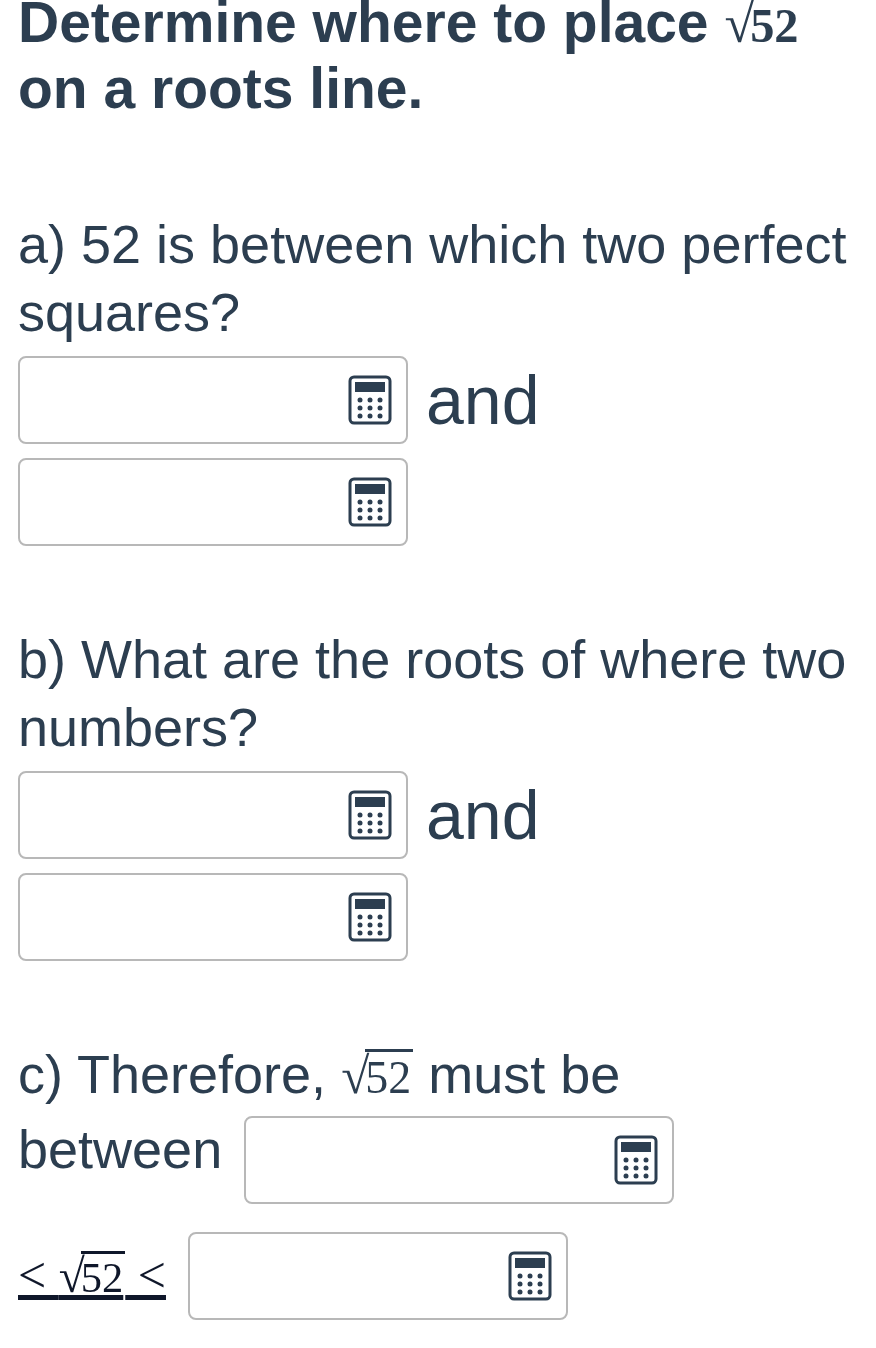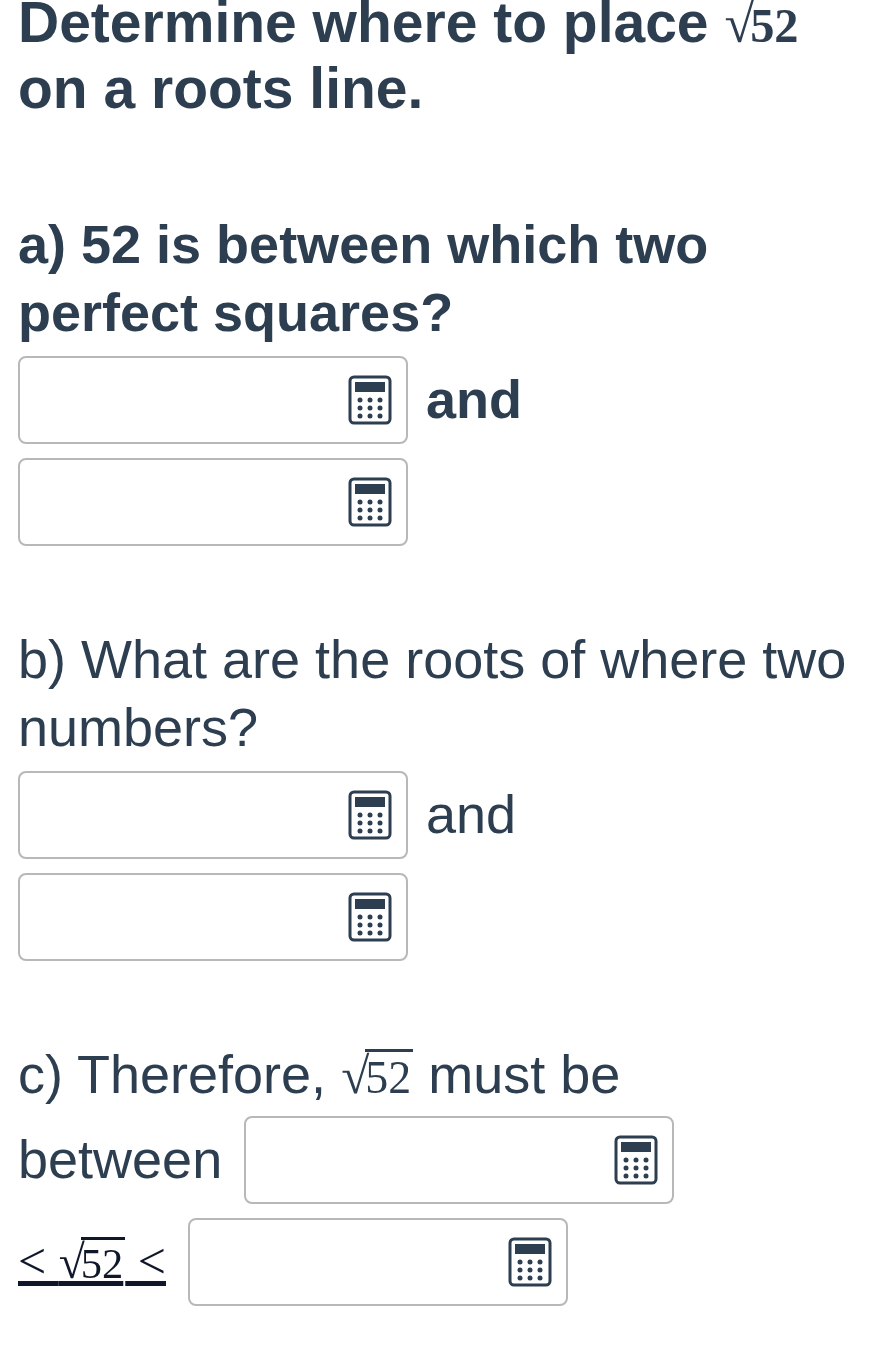--- a/index.html
+++ b/index.html
@@ -45,7 +45,7 @@
     color: #2c3e50;
     line-height: 1.25;
   }
-  .part-a { margin-bottom: 80px; font-weight: bold; }
+  .part-a { margin-bottom: 80px; }
   .part-b { margin-bottom: 80px; }
   .input-row {
     display: flex;

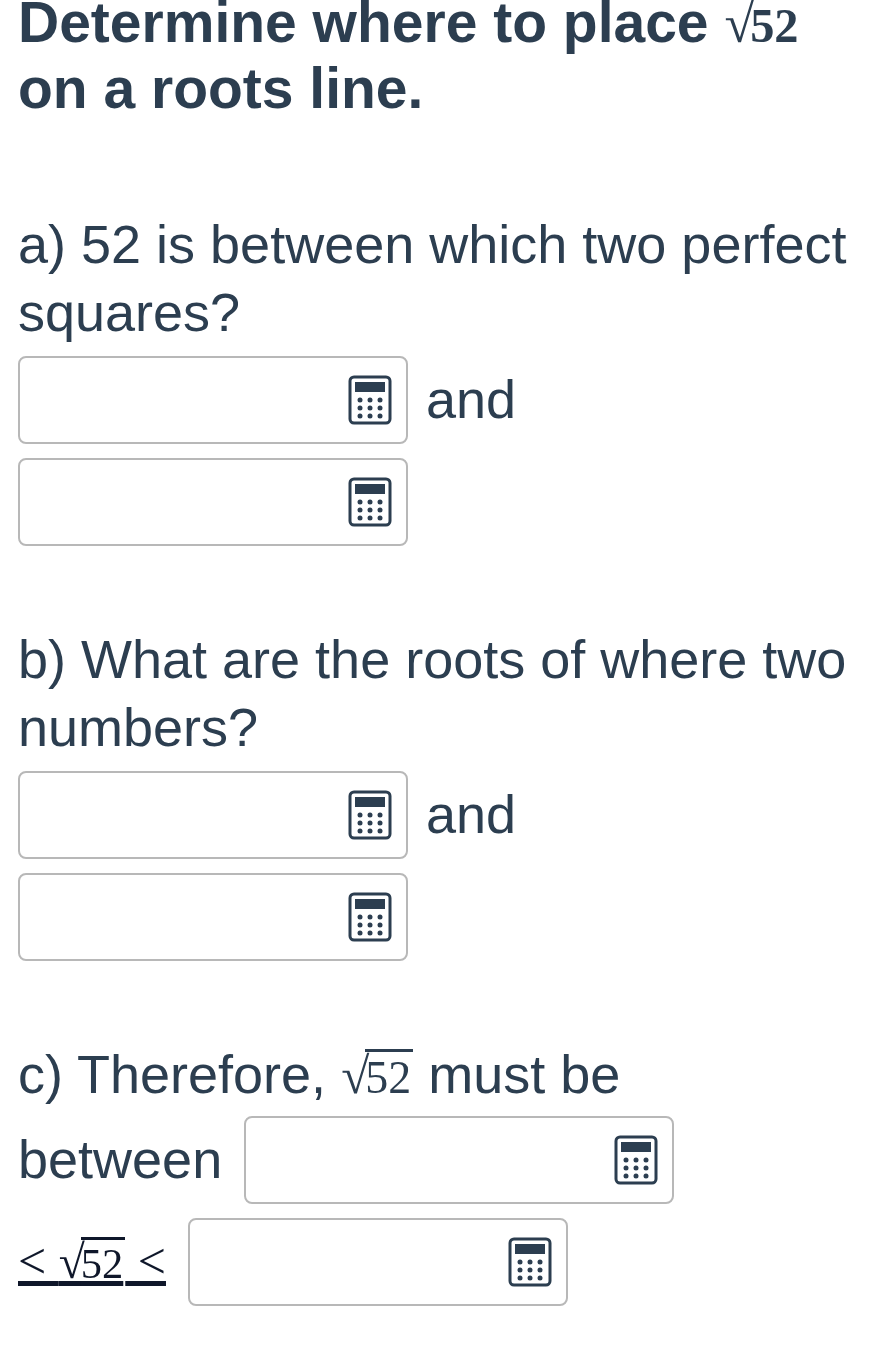--- a/index.html
+++ b/index.html
@@ -83,7 +83,7 @@
     height: 50px;
   }
   .and-label {
-    font-size: 54px;
+    font-size: 68px;
     color: #2c3e50;
   }
   .part-c-line1 {

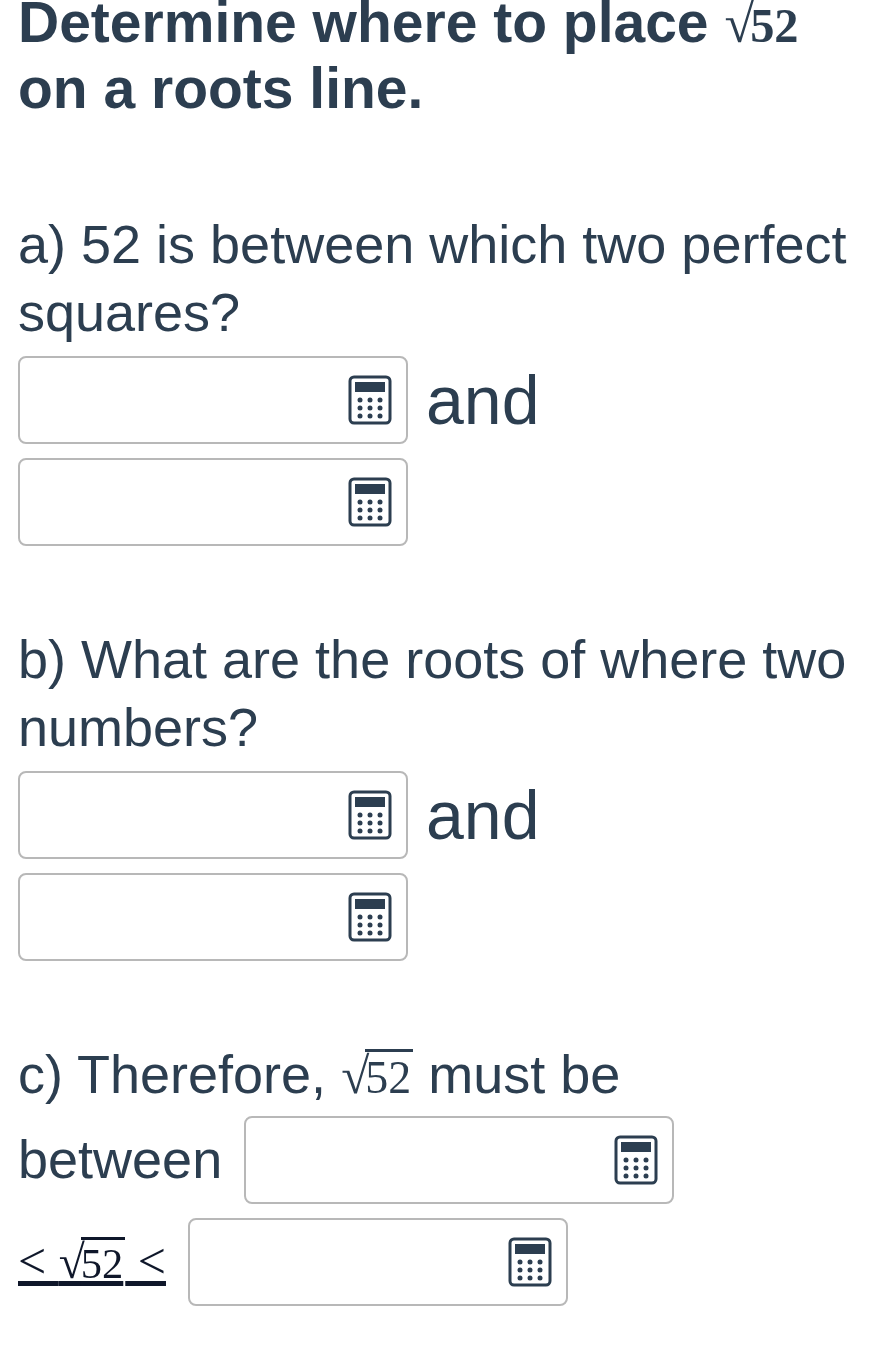--- a/index.html
+++ b/index.html
@@ -93,9 +93,9 @@
   }
   .part-c-line2 {
     display: flex;
-    align-items: center;
+    align-items: flex-start;
     gap: 22px;
-    margin-bottom: 14px;
+    margin-bottom: 28px;
   }
   .part-c-line3 {
     display: flex;

